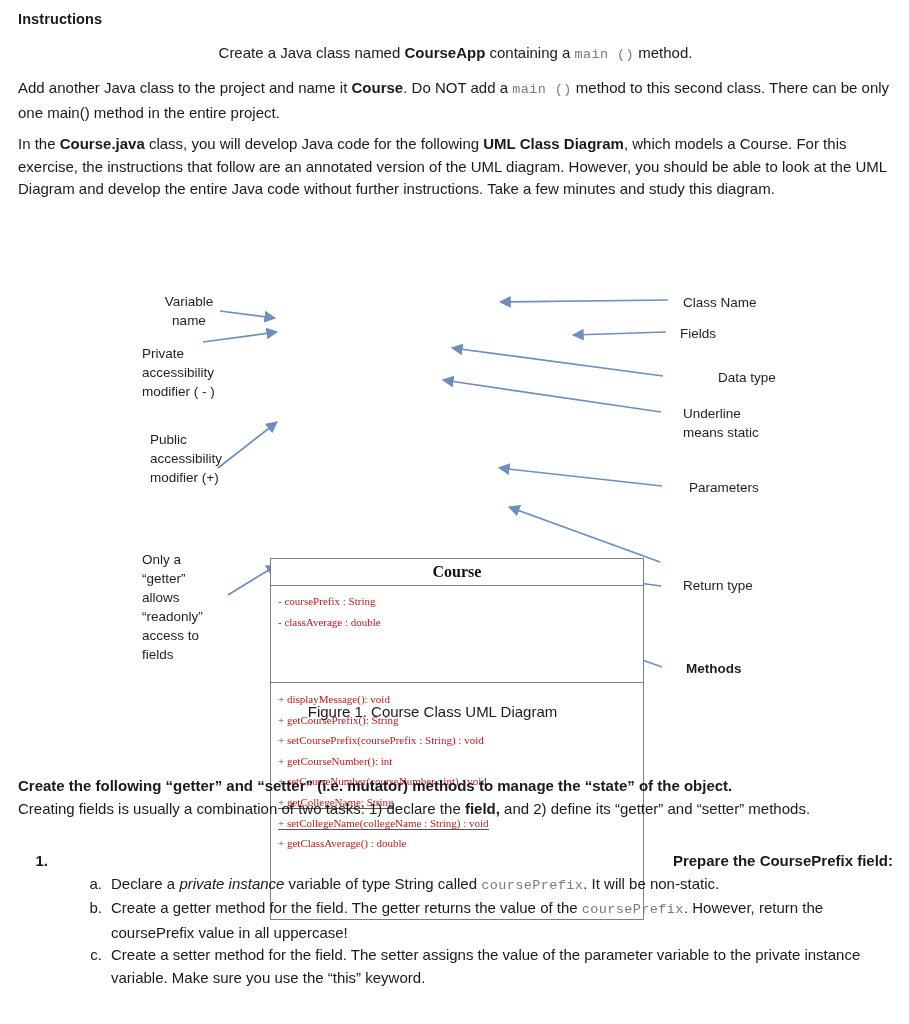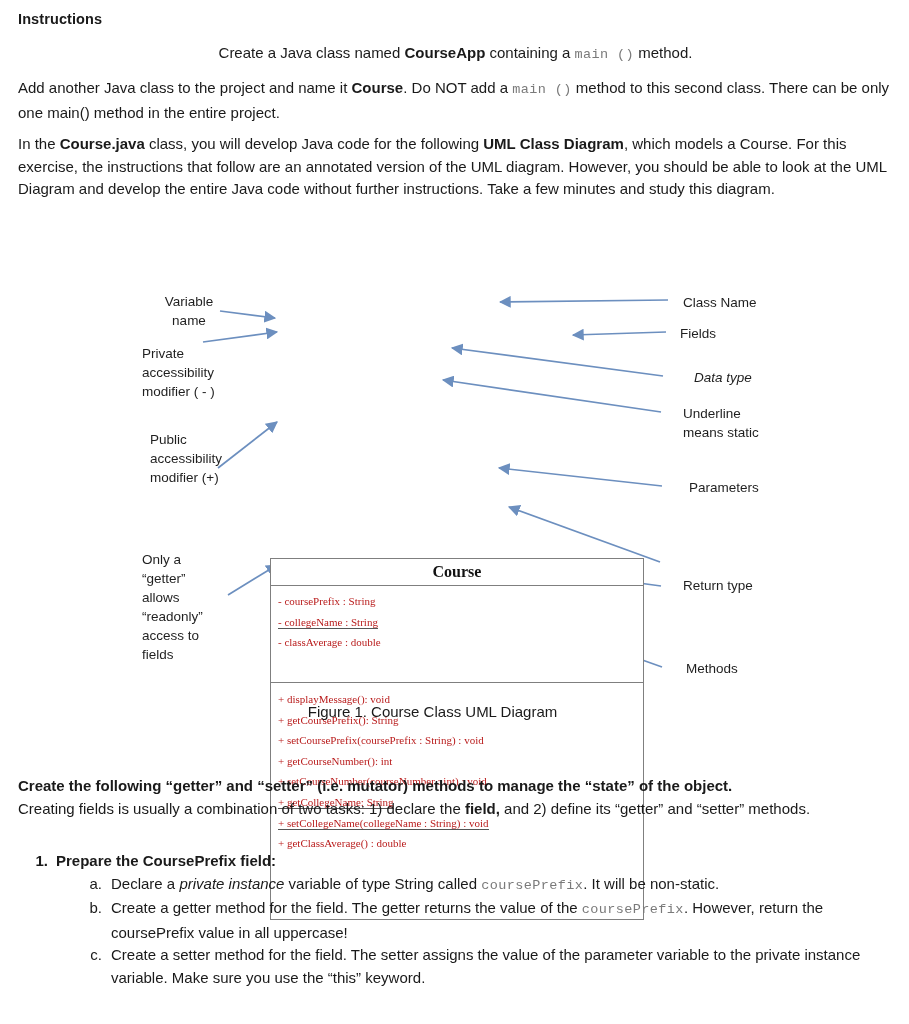--- a/index.html
+++ b/index.html
@@ -169,7 +169,7 @@
 
     <div class="anno right" style="left:683px;top:23px;">Class Name</div>
     <div class="anno right" style="left:680px;top:54px;">Fields</div>
-    <div class="anno right" style="left:694px;top:98px;font-style:italic;">Data type</div>
+    <div class="anno right" style="left:718px;top:98px;">Data type</div>
     <div class="anno right" style="left:683px;top:134px;width:110px;">Underline
 means static</div>
     <div class="anno right" style="left:689px;top:208px;">Parameters</div>

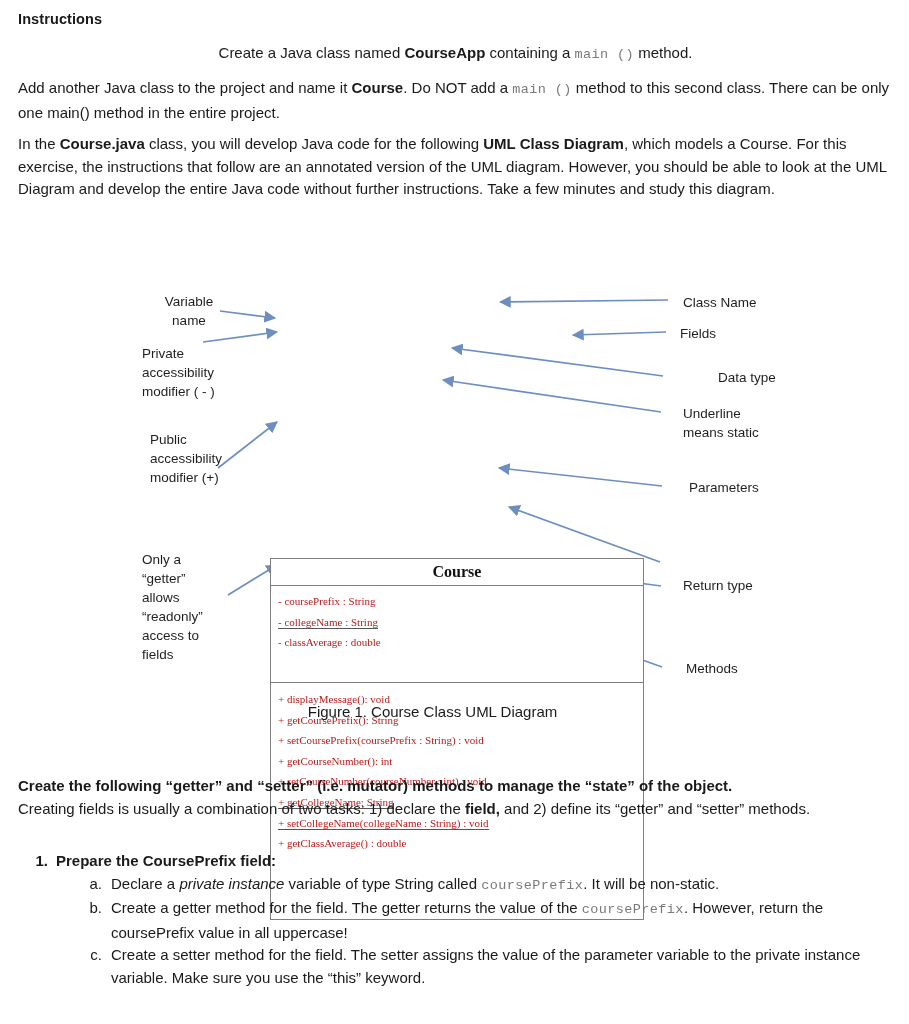--- a/index.html
+++ b/index.html
@@ -137,7 +137,6 @@
       <div class="uml-title">Course</div>
       <div class="uml-fields" id="uml-fields">
           <div class="uml-line"><span>- coursePrefix : String</span></div>
-          <div class="uml-line static"><span>- collegeName : String</span></div>
           <div class="uml-line"><span>- classAverage : double</span></div>
         </div>
       <div class="uml-methods" id="uml-methods">

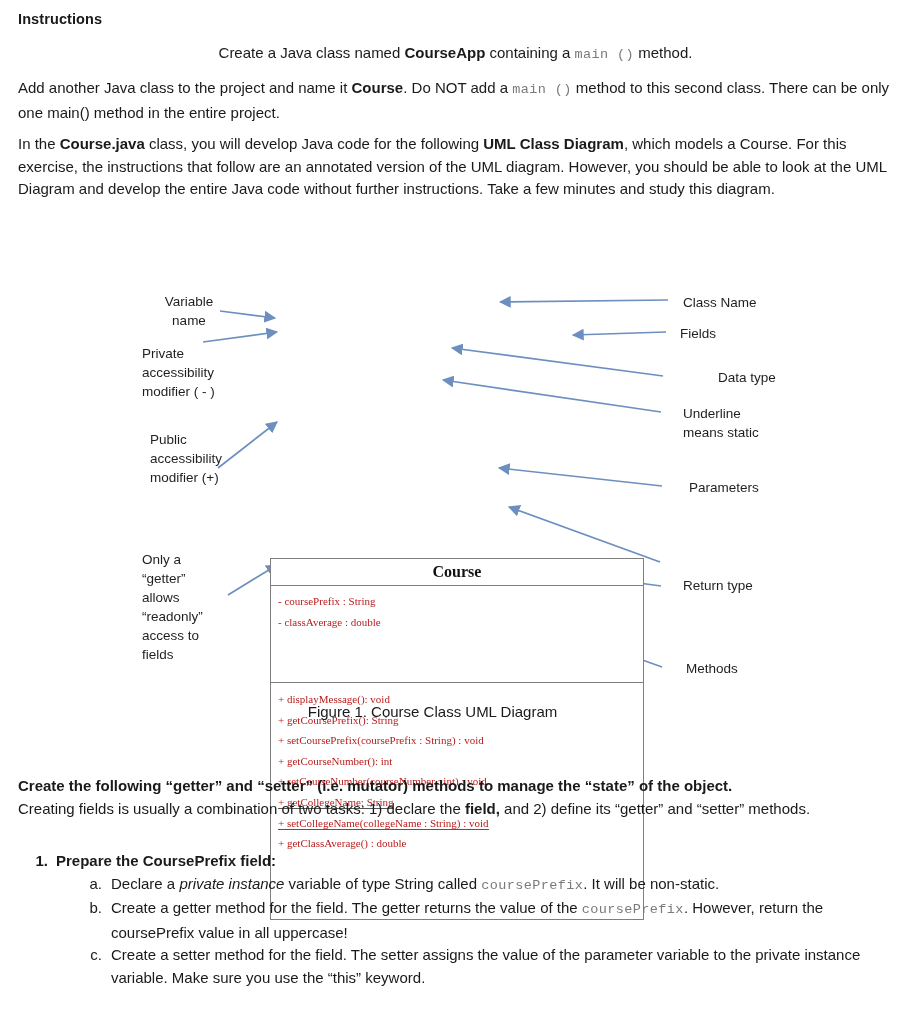--- a/index.html
+++ b/index.html
@@ -173,7 +173,7 @@
 means static</div>
     <div class="anno right" style="left:689px;top:208px;">Parameters</div>
     <div class="anno right" style="left:683px;top:306px;">Return type</div>
-    <div class="anno right" style="left:686px;top:389px;">Methods</div>
+    <div class="anno right" style="left:686px;top:389px;font-weight:bold;">Methods</div>
   </div>
 
   <div class="caption">Figure 1. Course Class UML Diagram</div>

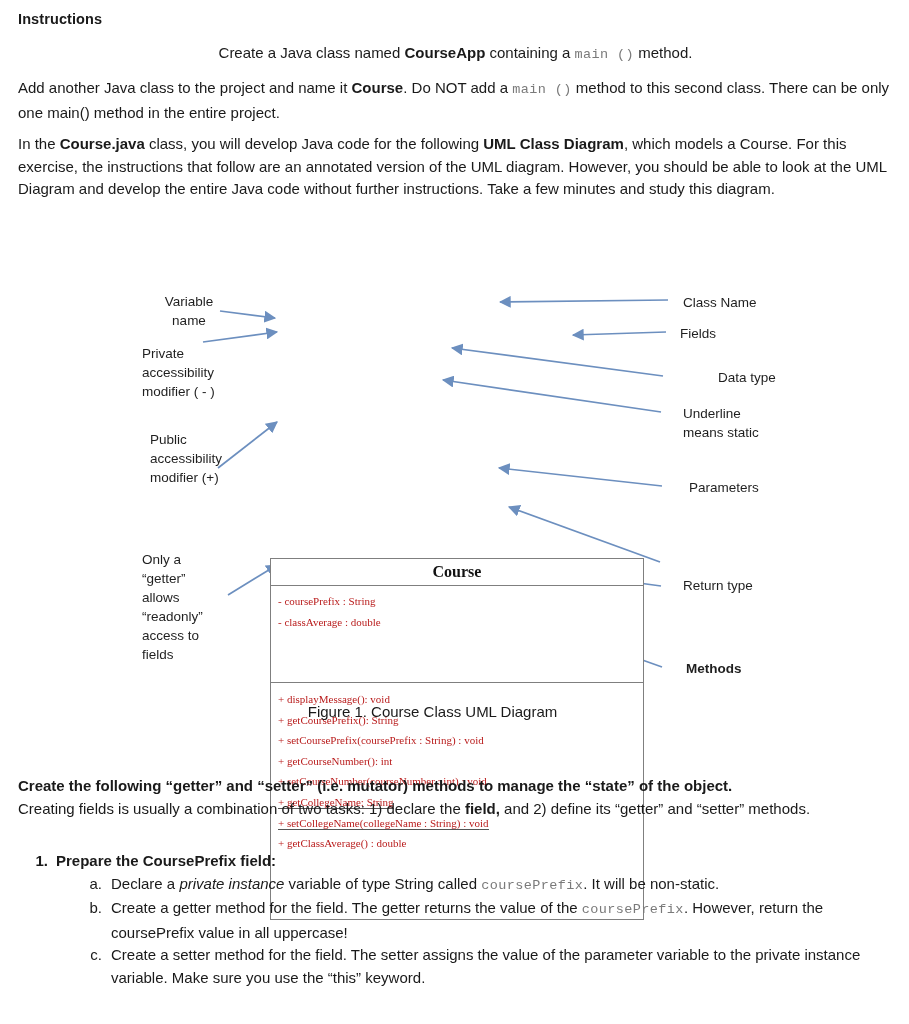--- a/index.html
+++ b/index.html
@@ -80,7 +80,7 @@
   ol.lvl1 > li{position:relative;padding-left:0;}
   .li-row{display:flex;align-items:flex-start;}
   .li-num{width:30px;flex:0 0 30px;text-align:right;padding-right:8px;font-weight:bold;}
-  .li-body{flex:1 1 auto;}
+  .li-body{flex:1 1 auto;text-align:right;}
   .sub-list{margin:0;padding:0;list-style:none;}
   .sub-list > li{display:flex;align-items:flex-start;}
   .sub-marker{width:22px;flex:0 0 22px;text-align:right;padding-right:9px;}

